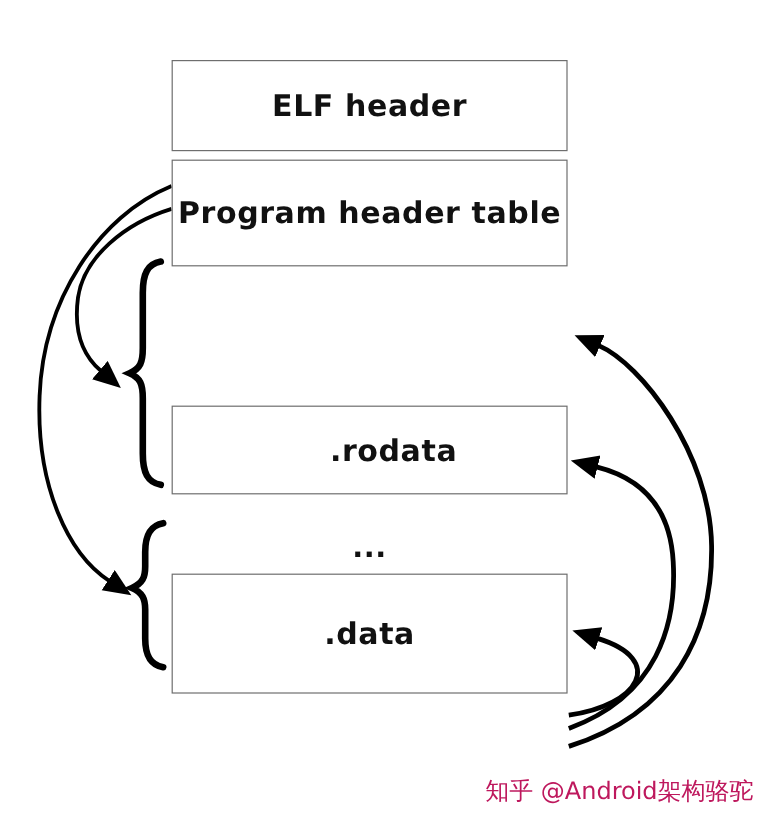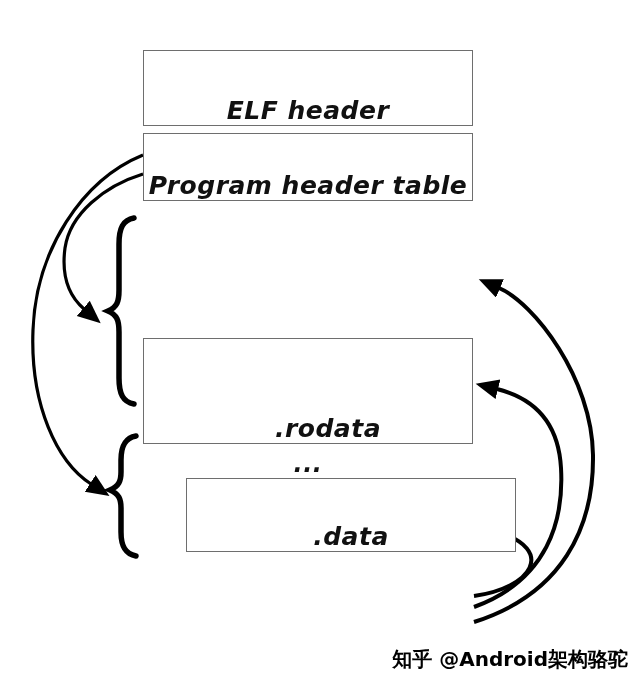--- a/index.html
+++ b/index.html
@@ -29,10 +29,9 @@
     border: 1px solid #6e6e6e;
     background: #ffffff;
     display: flex;
-    align-items: flex-end;
+    align-items: center;
     justify-content: center;
     box-sizing: border-box;
-    font-style: italic;
   }
   .block span {
     font-size: 25px;

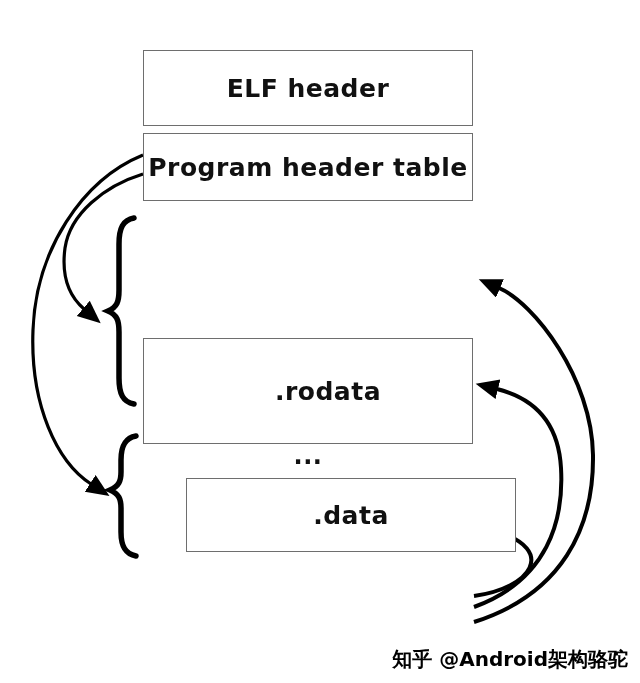--- a/index.html
+++ b/index.html
@@ -41,7 +41,7 @@
     white-space: nowrap;
   }
   .b1 { top: 50px;  height: 76px; }
-  .b2 { top: 133px; height: 68px; }
+  .b2 { top: 133px; height: 89px; }
   .b3 { top: 211px; height: 121px; }
   .b4 { top: 338px; height: 106px; padding-left: 40px; }
   .b5 { top: 433px; height: 45px; border: none; background: transparent; }

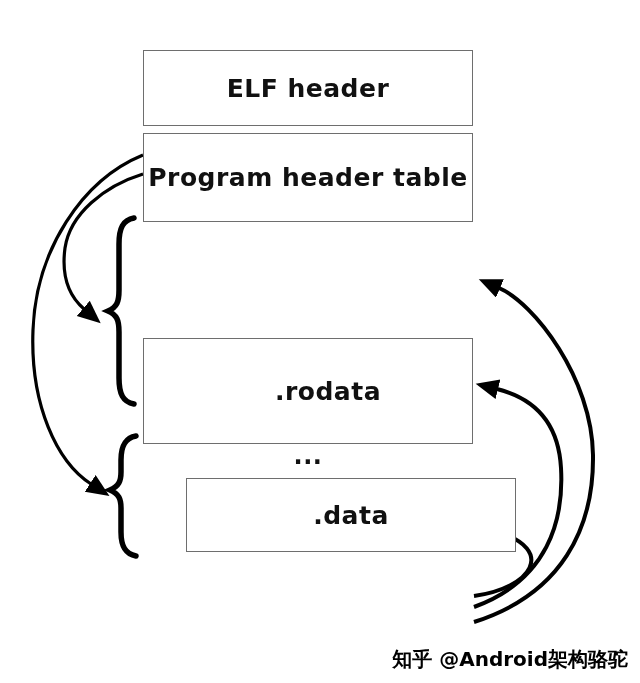--- a/index.html
+++ b/index.html
@@ -43,7 +43,7 @@
   .b1 { top: 50px;  height: 76px; }
   .b2 { top: 133px; height: 89px; }
   .b3 { top: 211px; height: 121px; }
-  .b4 { top: 338px; height: 106px; padding-left: 40px; }
+  .b4 { top: 338px; height: 74px; padding-left: 40px; }
   .b5 { top: 433px; height: 45px; border: none; background: transparent; }
   .b5 span { font-size: 24px; }
   .b6 { top: 478px; height: 74px; margin-left: 43px; }

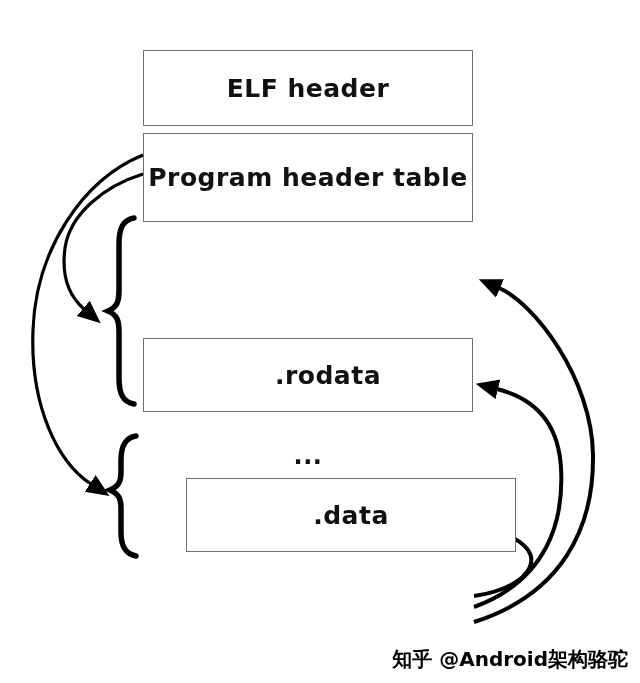--- a/index.html
+++ b/index.html
@@ -46,7 +46,7 @@
   .b4 { top: 338px; height: 74px; padding-left: 40px; }
   .b5 { top: 433px; height: 45px; border: none; background: transparent; }
   .b5 span { font-size: 24px; }
-  .b6 { top: 478px; height: 74px; margin-left: 43px; }
+  .b6 { top: 478px; height: 100px; }
   .b7 { top: 568px; height: 71px; }
   .watermark {
     position: absolute;

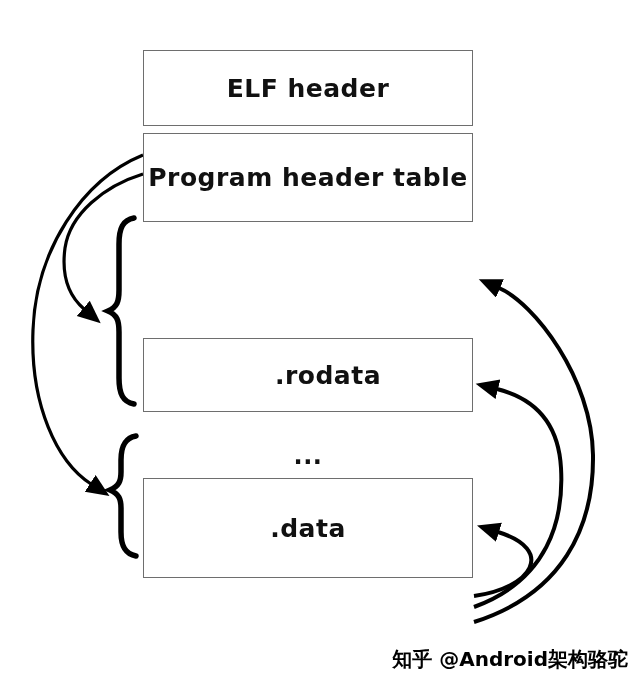--- a/index.html
+++ b/index.html
@@ -53,8 +53,8 @@
     top: 646px;
     right: 12px;
     font-size: 20px;
-    color: #000000;
-    font-weight: 700;
+    color: #be185d;
+    font-weight: 400;
     white-space: nowrap;
   }
   path { pointer-events: none; }

